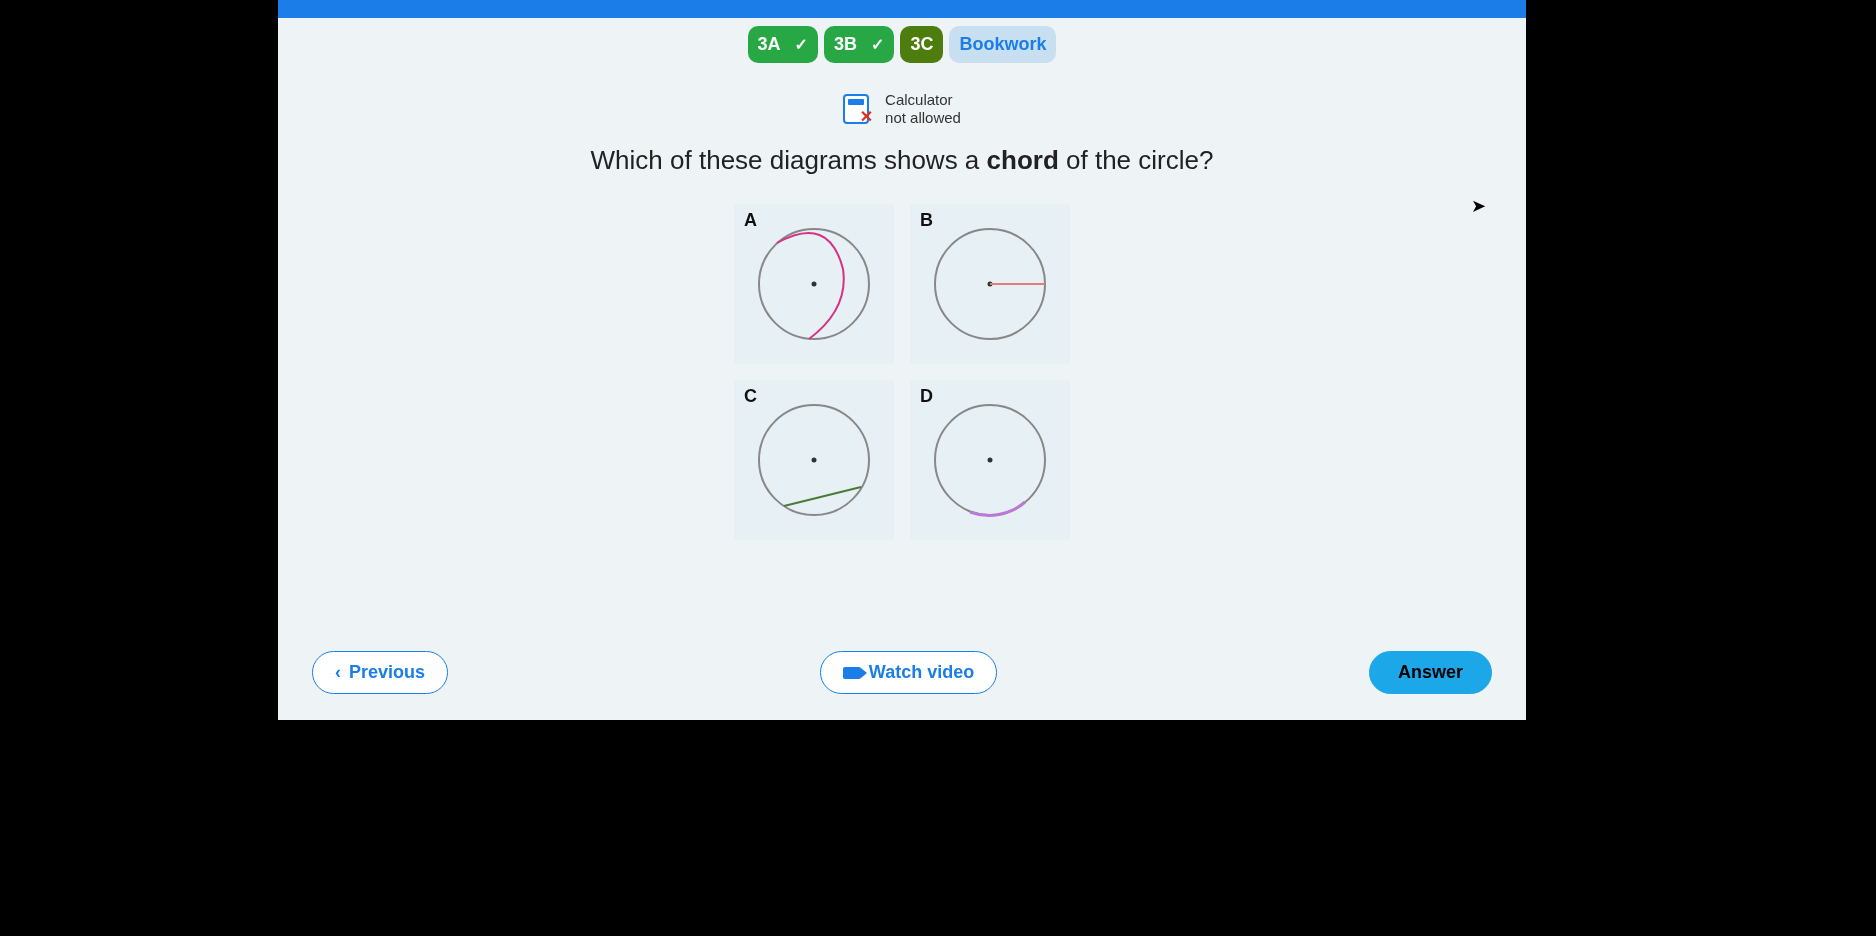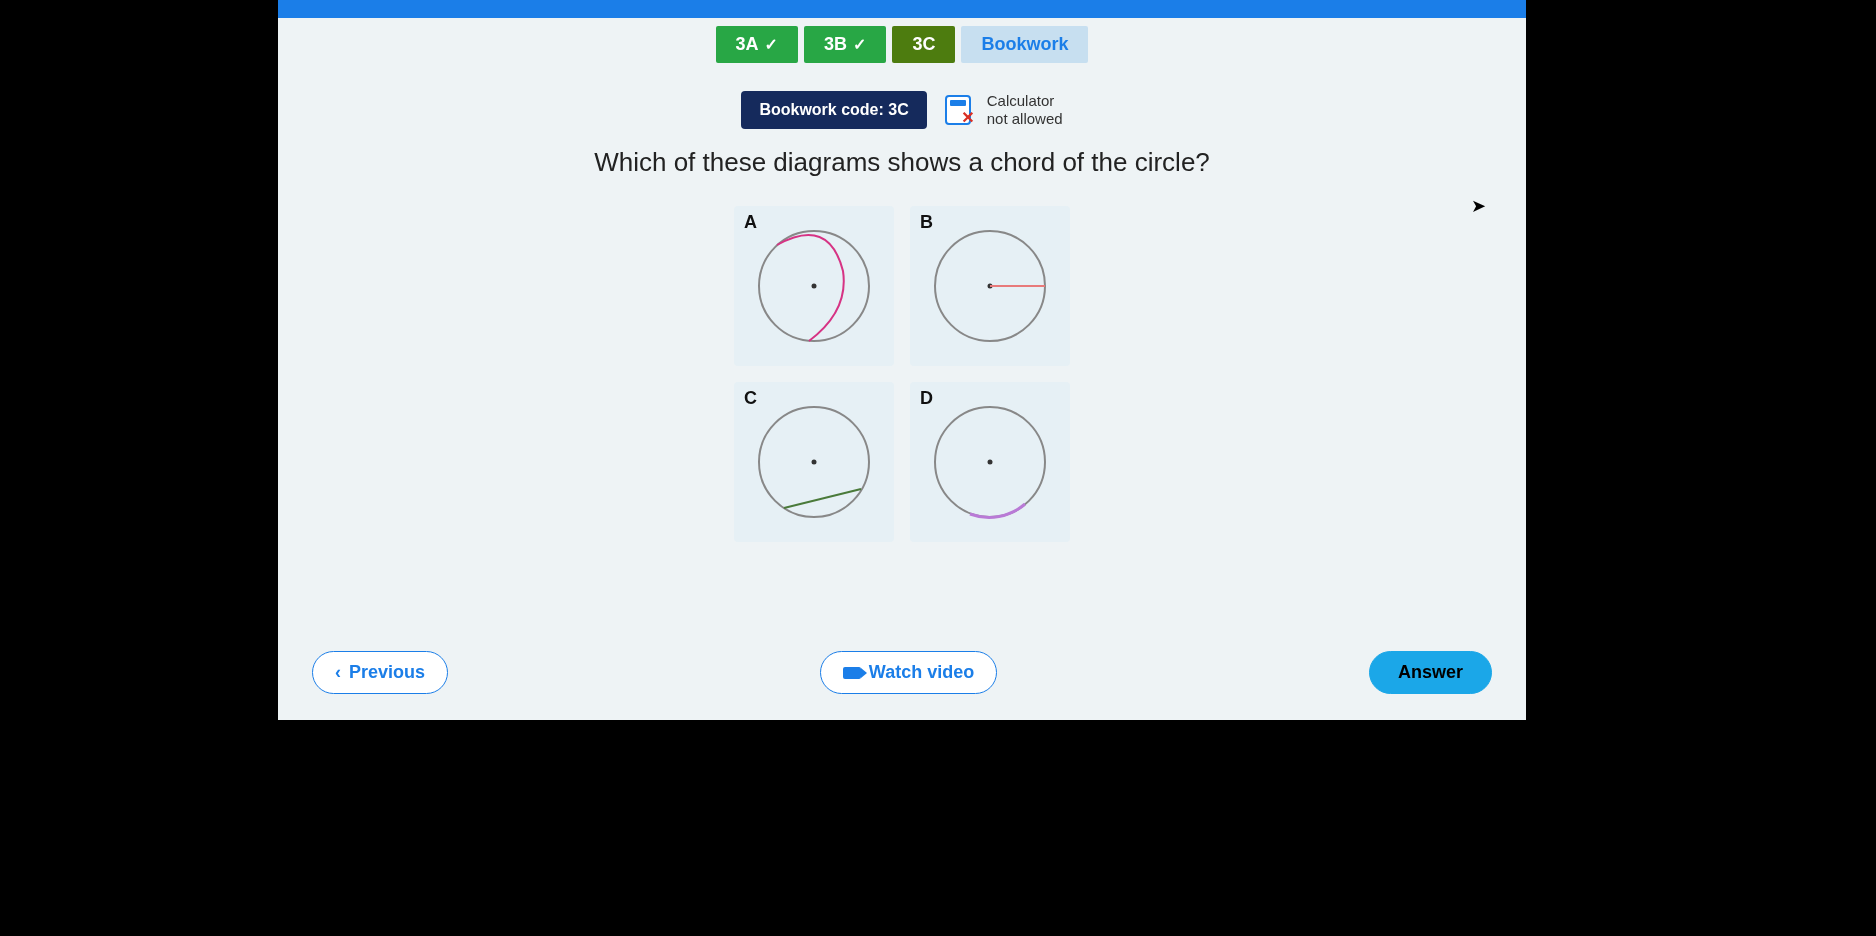--- a/index.html
+++ b/index.html
@@ -7,7 +7,7 @@
 .app{position:absolute;left:278px;top:0;width:1248px;height:720px;background:#eef3f5}
 .topbar{height:18px;background:#1b7ee8}
 .tabs{display:flex;justify-content:center;gap:6px;margin-top:8px}
-.tab{padding:8px 20px;border-radius:2px;font-weight:700;font-size:18px;color:#fff;display:flex;align-items:center;gap:6px;cursor:pointer}
+.tab{padding:8px 10px;border-radius:10px;font-weight:700;font-size:18px;color:#fff;display:flex;align-items:center;gap:14px;cursor:pointer}
 .tab.done{background:#28a745}
 .tab.current{background:#4d7c0f}
 .tab.summary{background:#c7dff0;color:#1b7ee8}

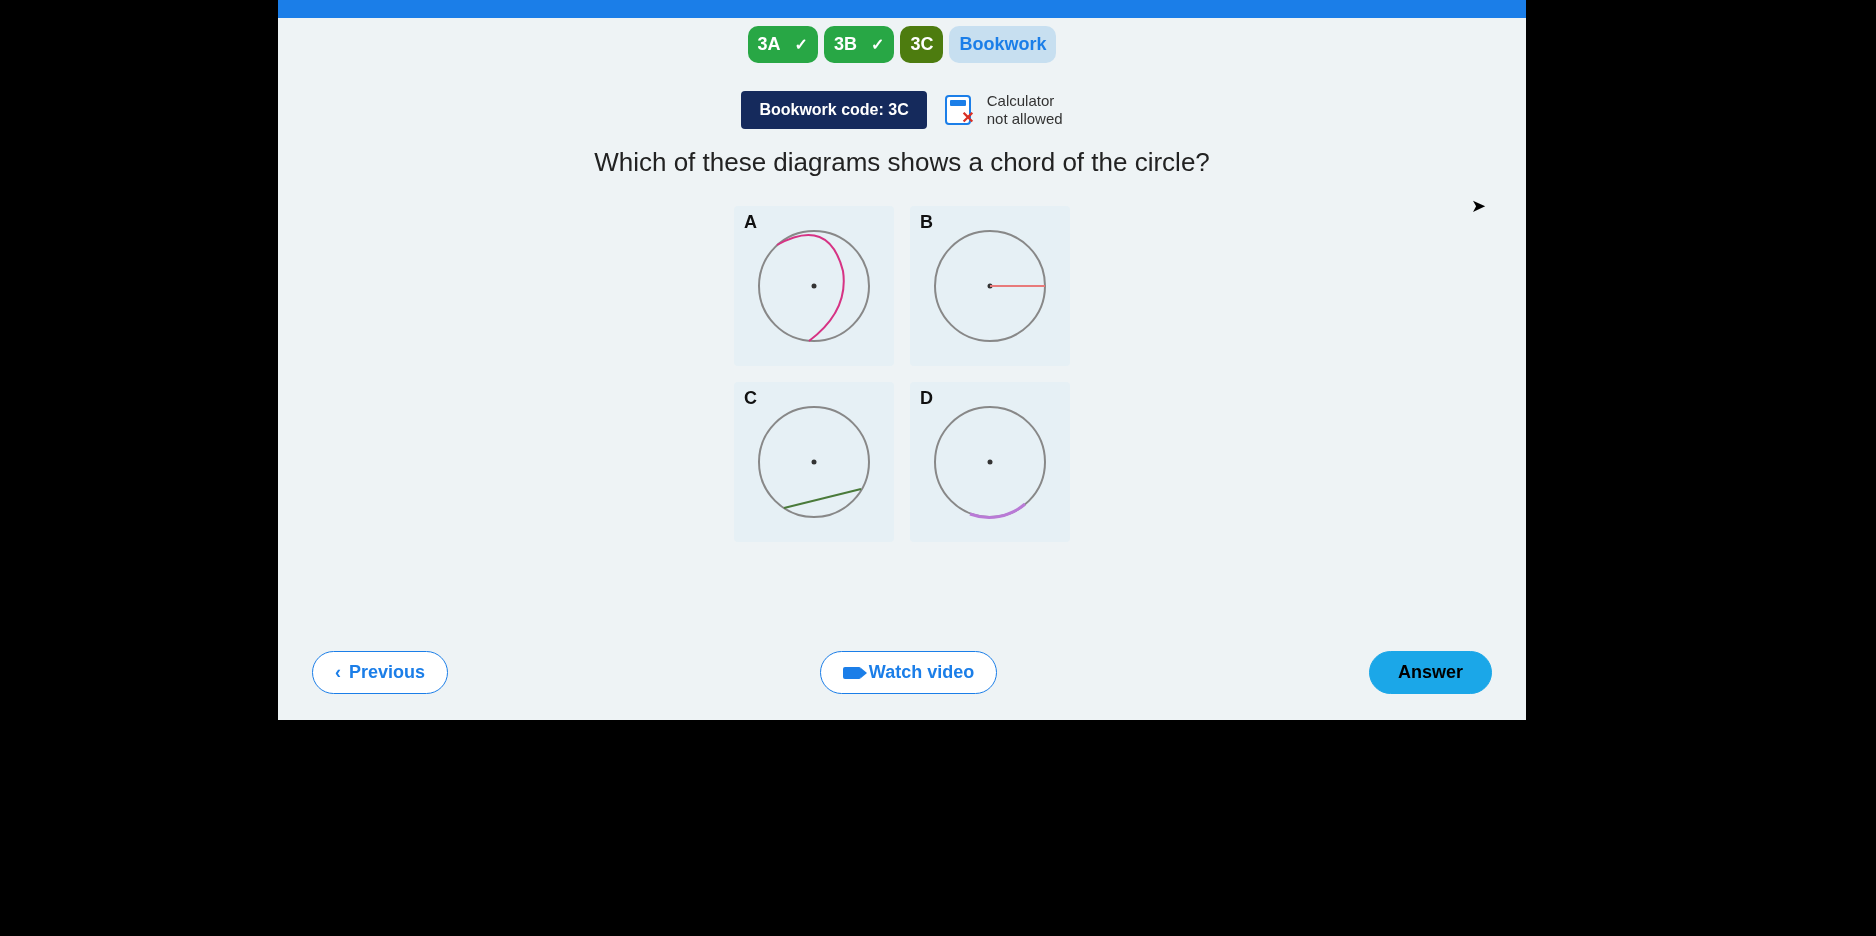--- a/index.html
+++ b/index.html
@@ -56,7 +56,6 @@
   </div>
 
   <div class="meta">
-    <div class="code-badge">Bookwork code: 3C</div>
     <div class="calc">
       <div class="calc-icon"></div>
       <div class="calc-text">

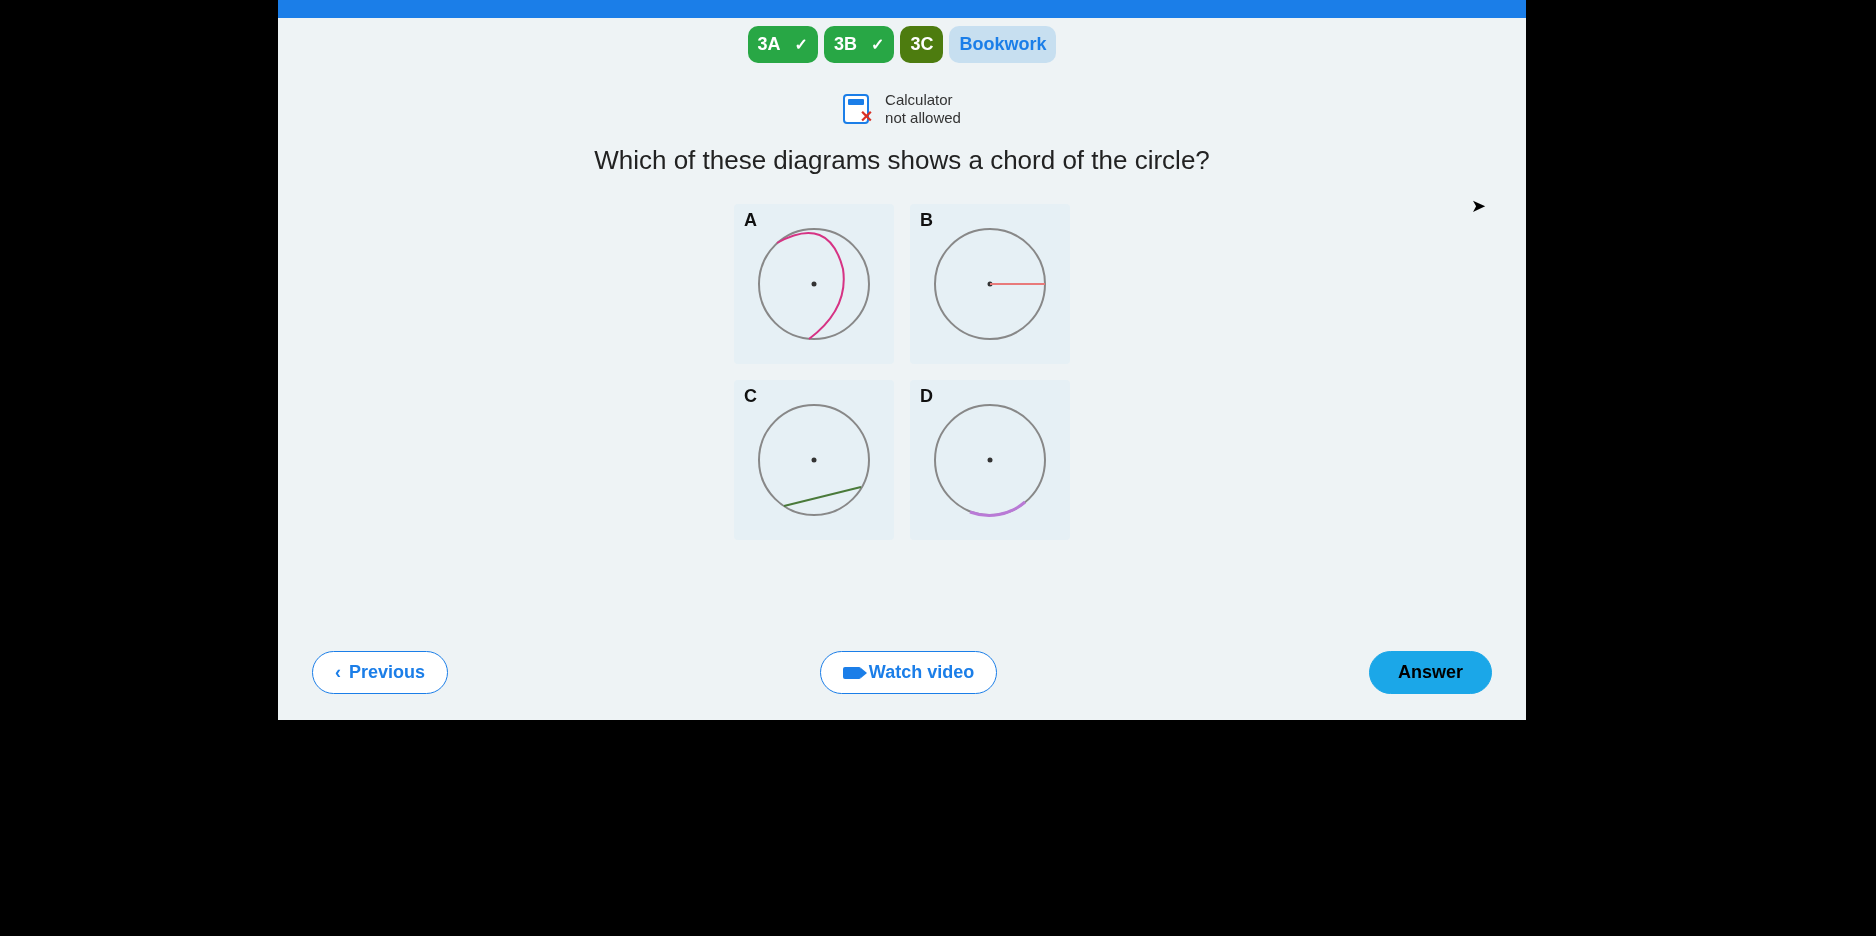--- a/index.html
+++ b/index.html
@@ -20,7 +20,7 @@
 .calc-icon::after{content:"✕";position:absolute;right:-6px;bottom:-4px;color:#d93025;font-weight:900;font-size:16px}
 .calc-text{line-height:1.2}
 .question{text-align:center;font-size:26px;color:#222;margin:8px 0 28px}
-.question b{font-weight:400}
+.question b{font-weight:700}
 .grid{display:grid;grid-template-columns:160px 160px;gap:16px;justify-content:center}
 .cell{width:160px;height:160px;background:#e6f0f5;border-radius:4px;position:relative;cursor:pointer}
 .cell-label{position:absolute;top:6px;left:10px;font-weight:700;font-size:18px;color:#111}

